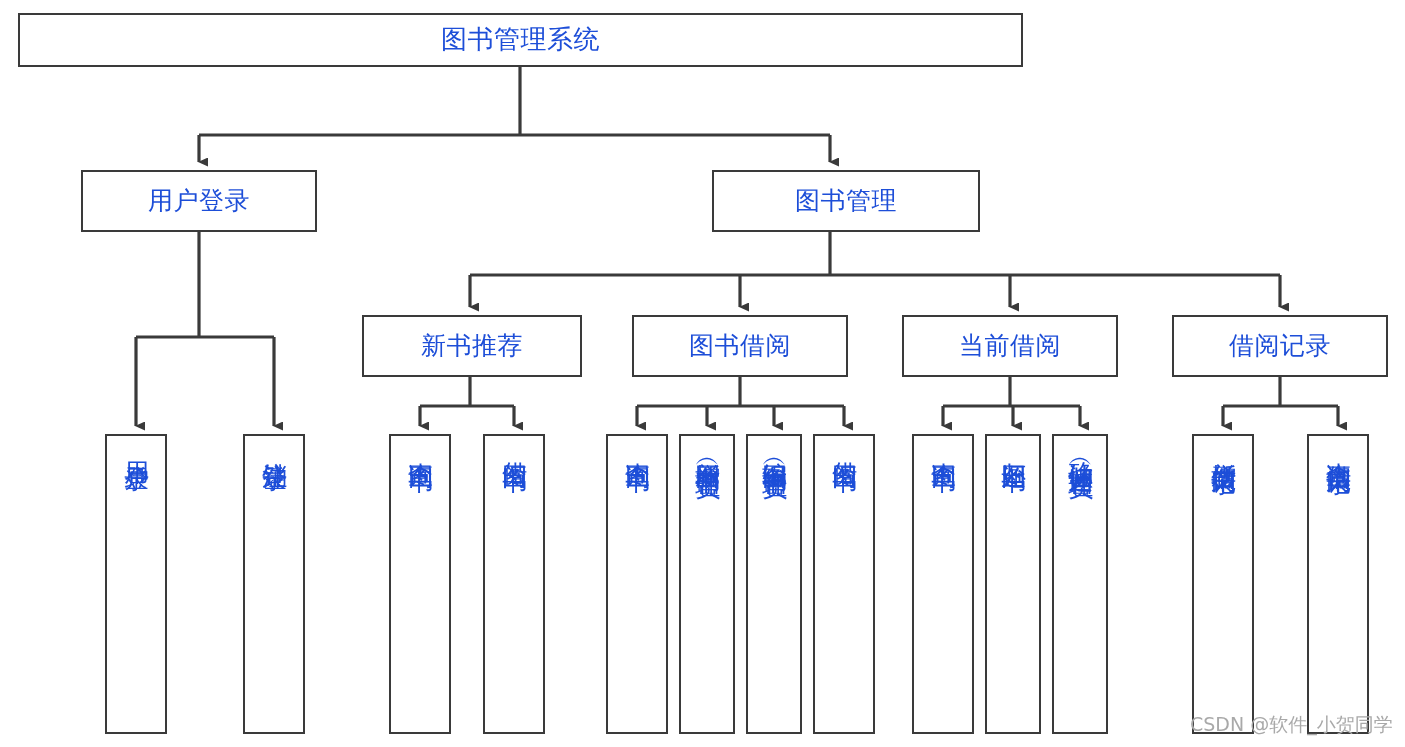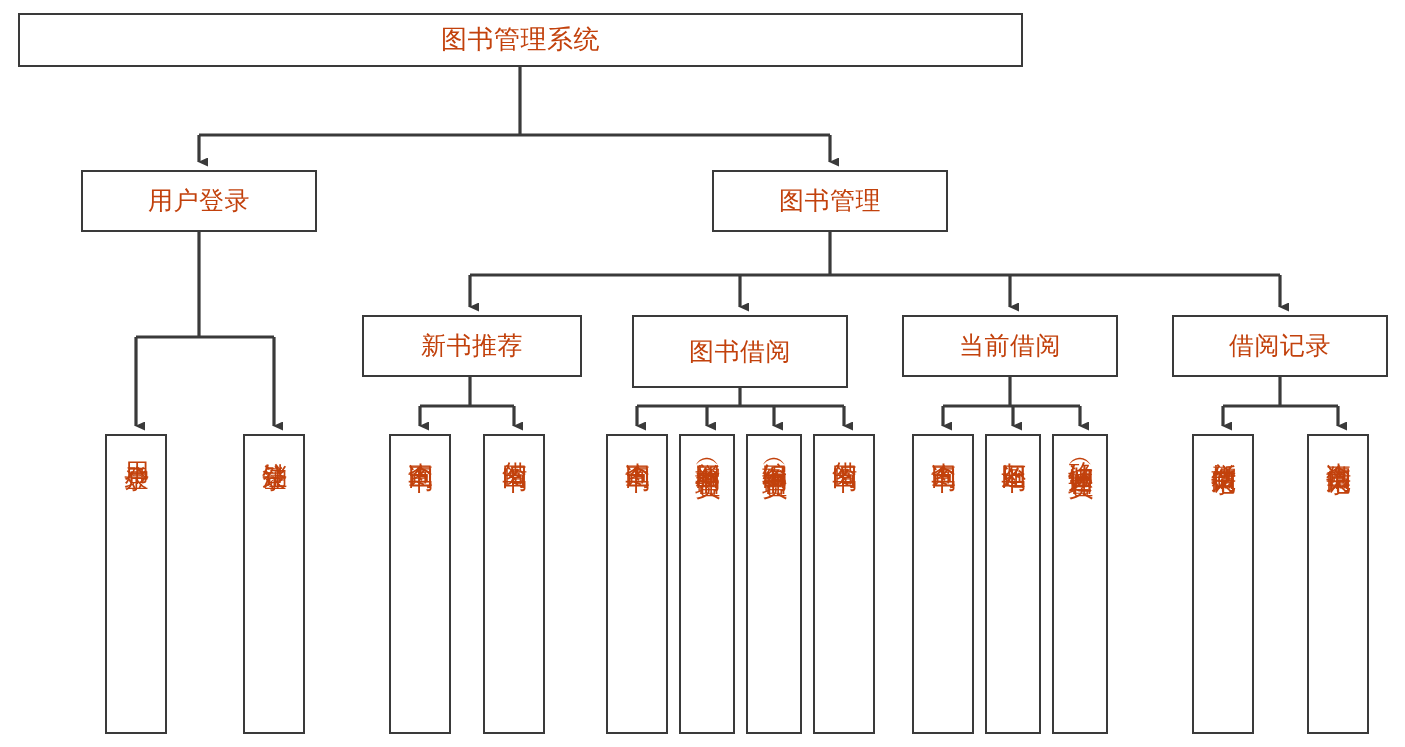--- a/index.html
+++ b/index.html
@@ -34,7 +34,7 @@
     display: flex;
     align-items: center;
     justify-content: center;
-    color: #c2410c;
+    color: #1d4ed8;
   }
   .node .node-label {
     display: block;

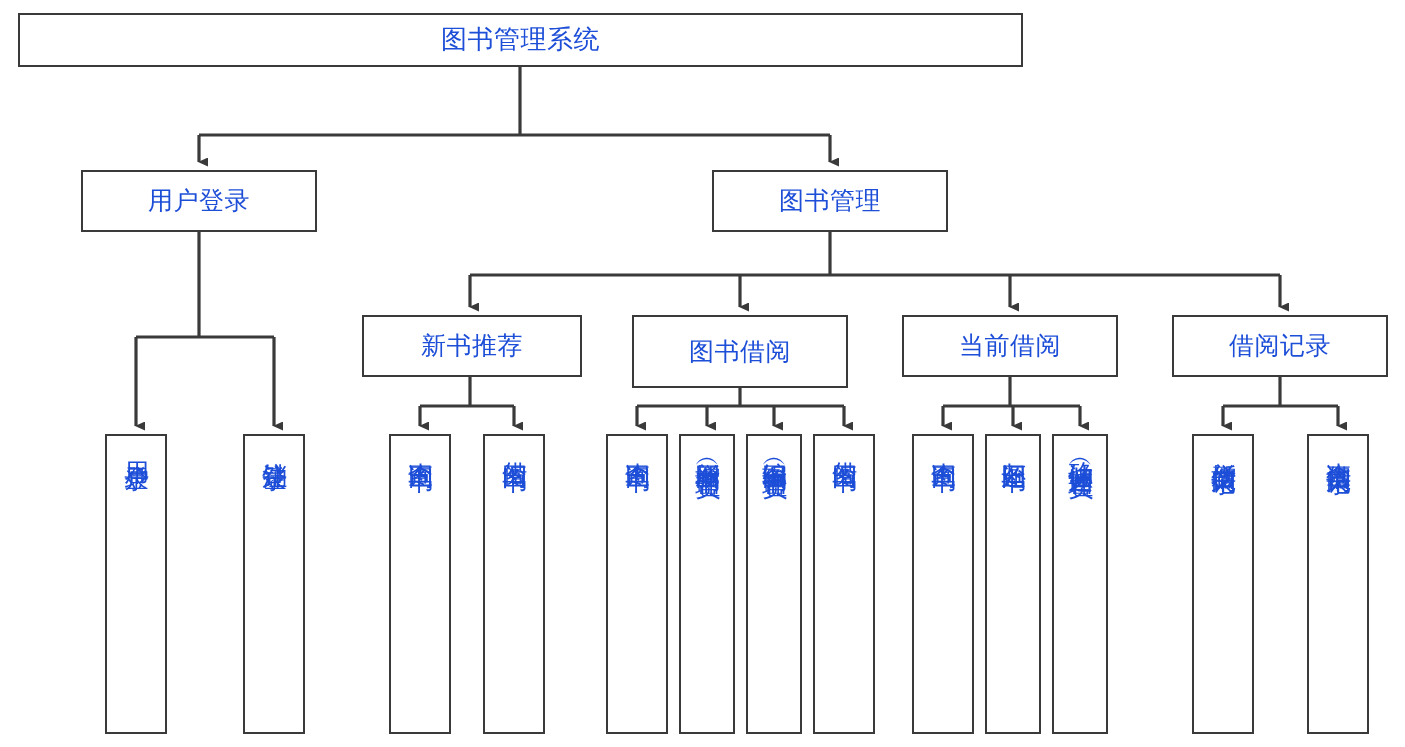--- a/index.html
+++ b/index.html
@@ -131,7 +131,7 @@
   <div class="node horizontal" style="left:81px; top:170px; width:236px; height:62px;">
     <span class="node-label">用户登录</span>
   </div>
-  <div class="node horizontal" style="left:712px; top:170px; width:236px; height:62px;">
+  <div class="node horizontal" style="left:712px; top:170px; width:268px; height:62px;">
     <span class="node-label">图书管理</span>
   </div>
 

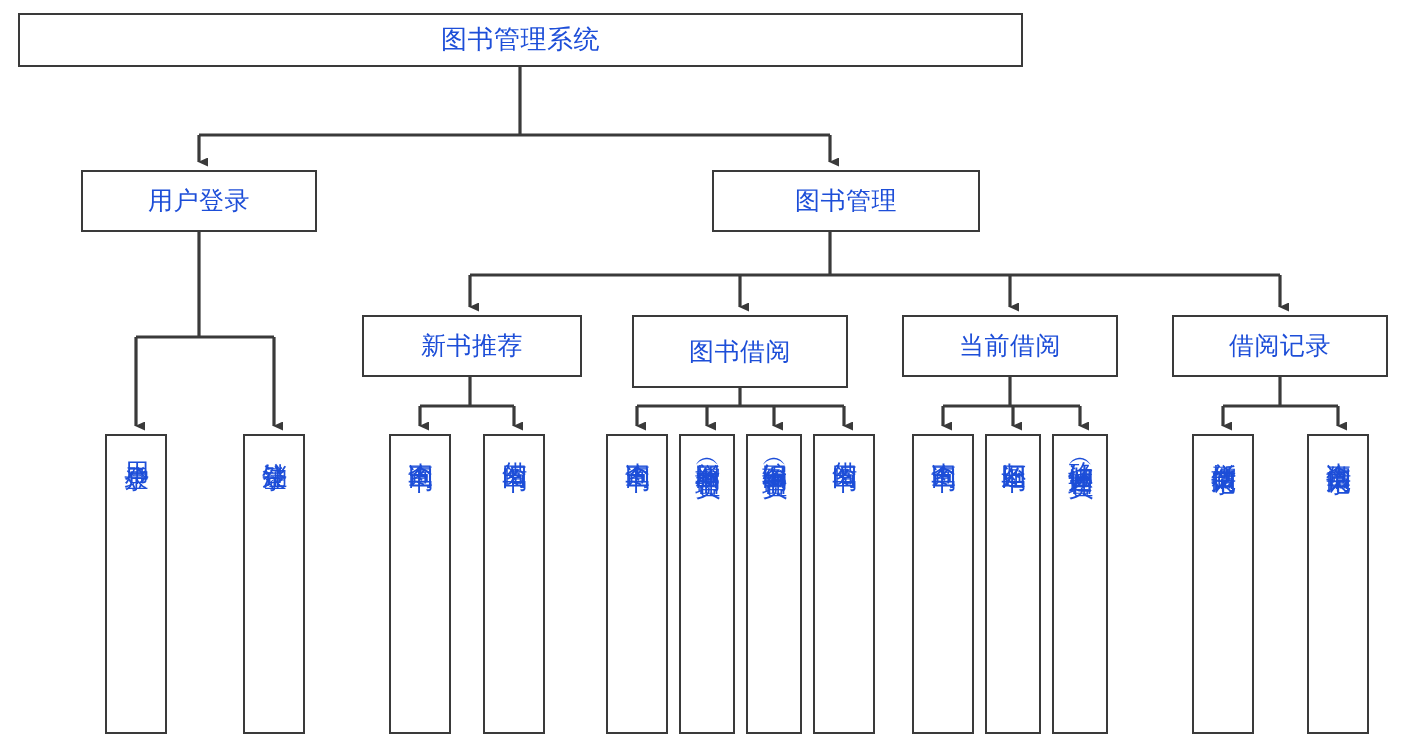--- a/index.html
+++ b/index.html
@@ -138,7 +138,7 @@
   <div class="node horizontal" style="left:362px; top:315px; width:220px; height:62px;">
     <span class="node-label">新书推荐</span>
   </div>
-  <div class="node horizontal" style="left:632px; top:315px; width:216px; height:73px;font-family:Liberation Serif, serif;">
+  <div class="node horizontal" style="left:632px; top:315px; width:216px; height:62px;font-family:Liberation Serif, serif;">
     <span class="node-label">图书借阅</span>
   </div>
   <div class="node horizontal" style="left:1172px; top:315px; width:216px; height:62px;">

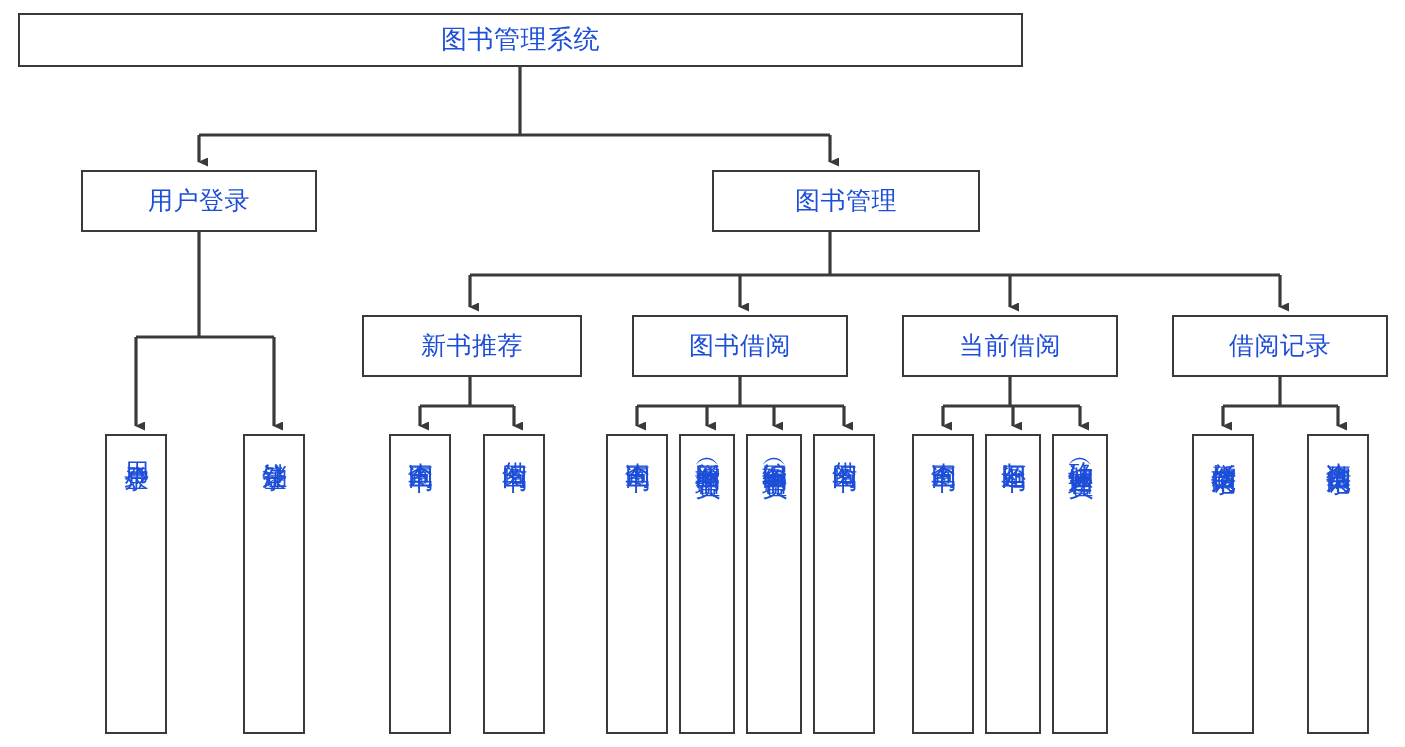--- a/index.html
+++ b/index.html
@@ -188,6 +188,7 @@
     <span class="node-label">查询借阅记录</span>
   </div>
 
+  <div id="watermark">CSDN @软件_小贺同学</div>
 
 </div>
 

